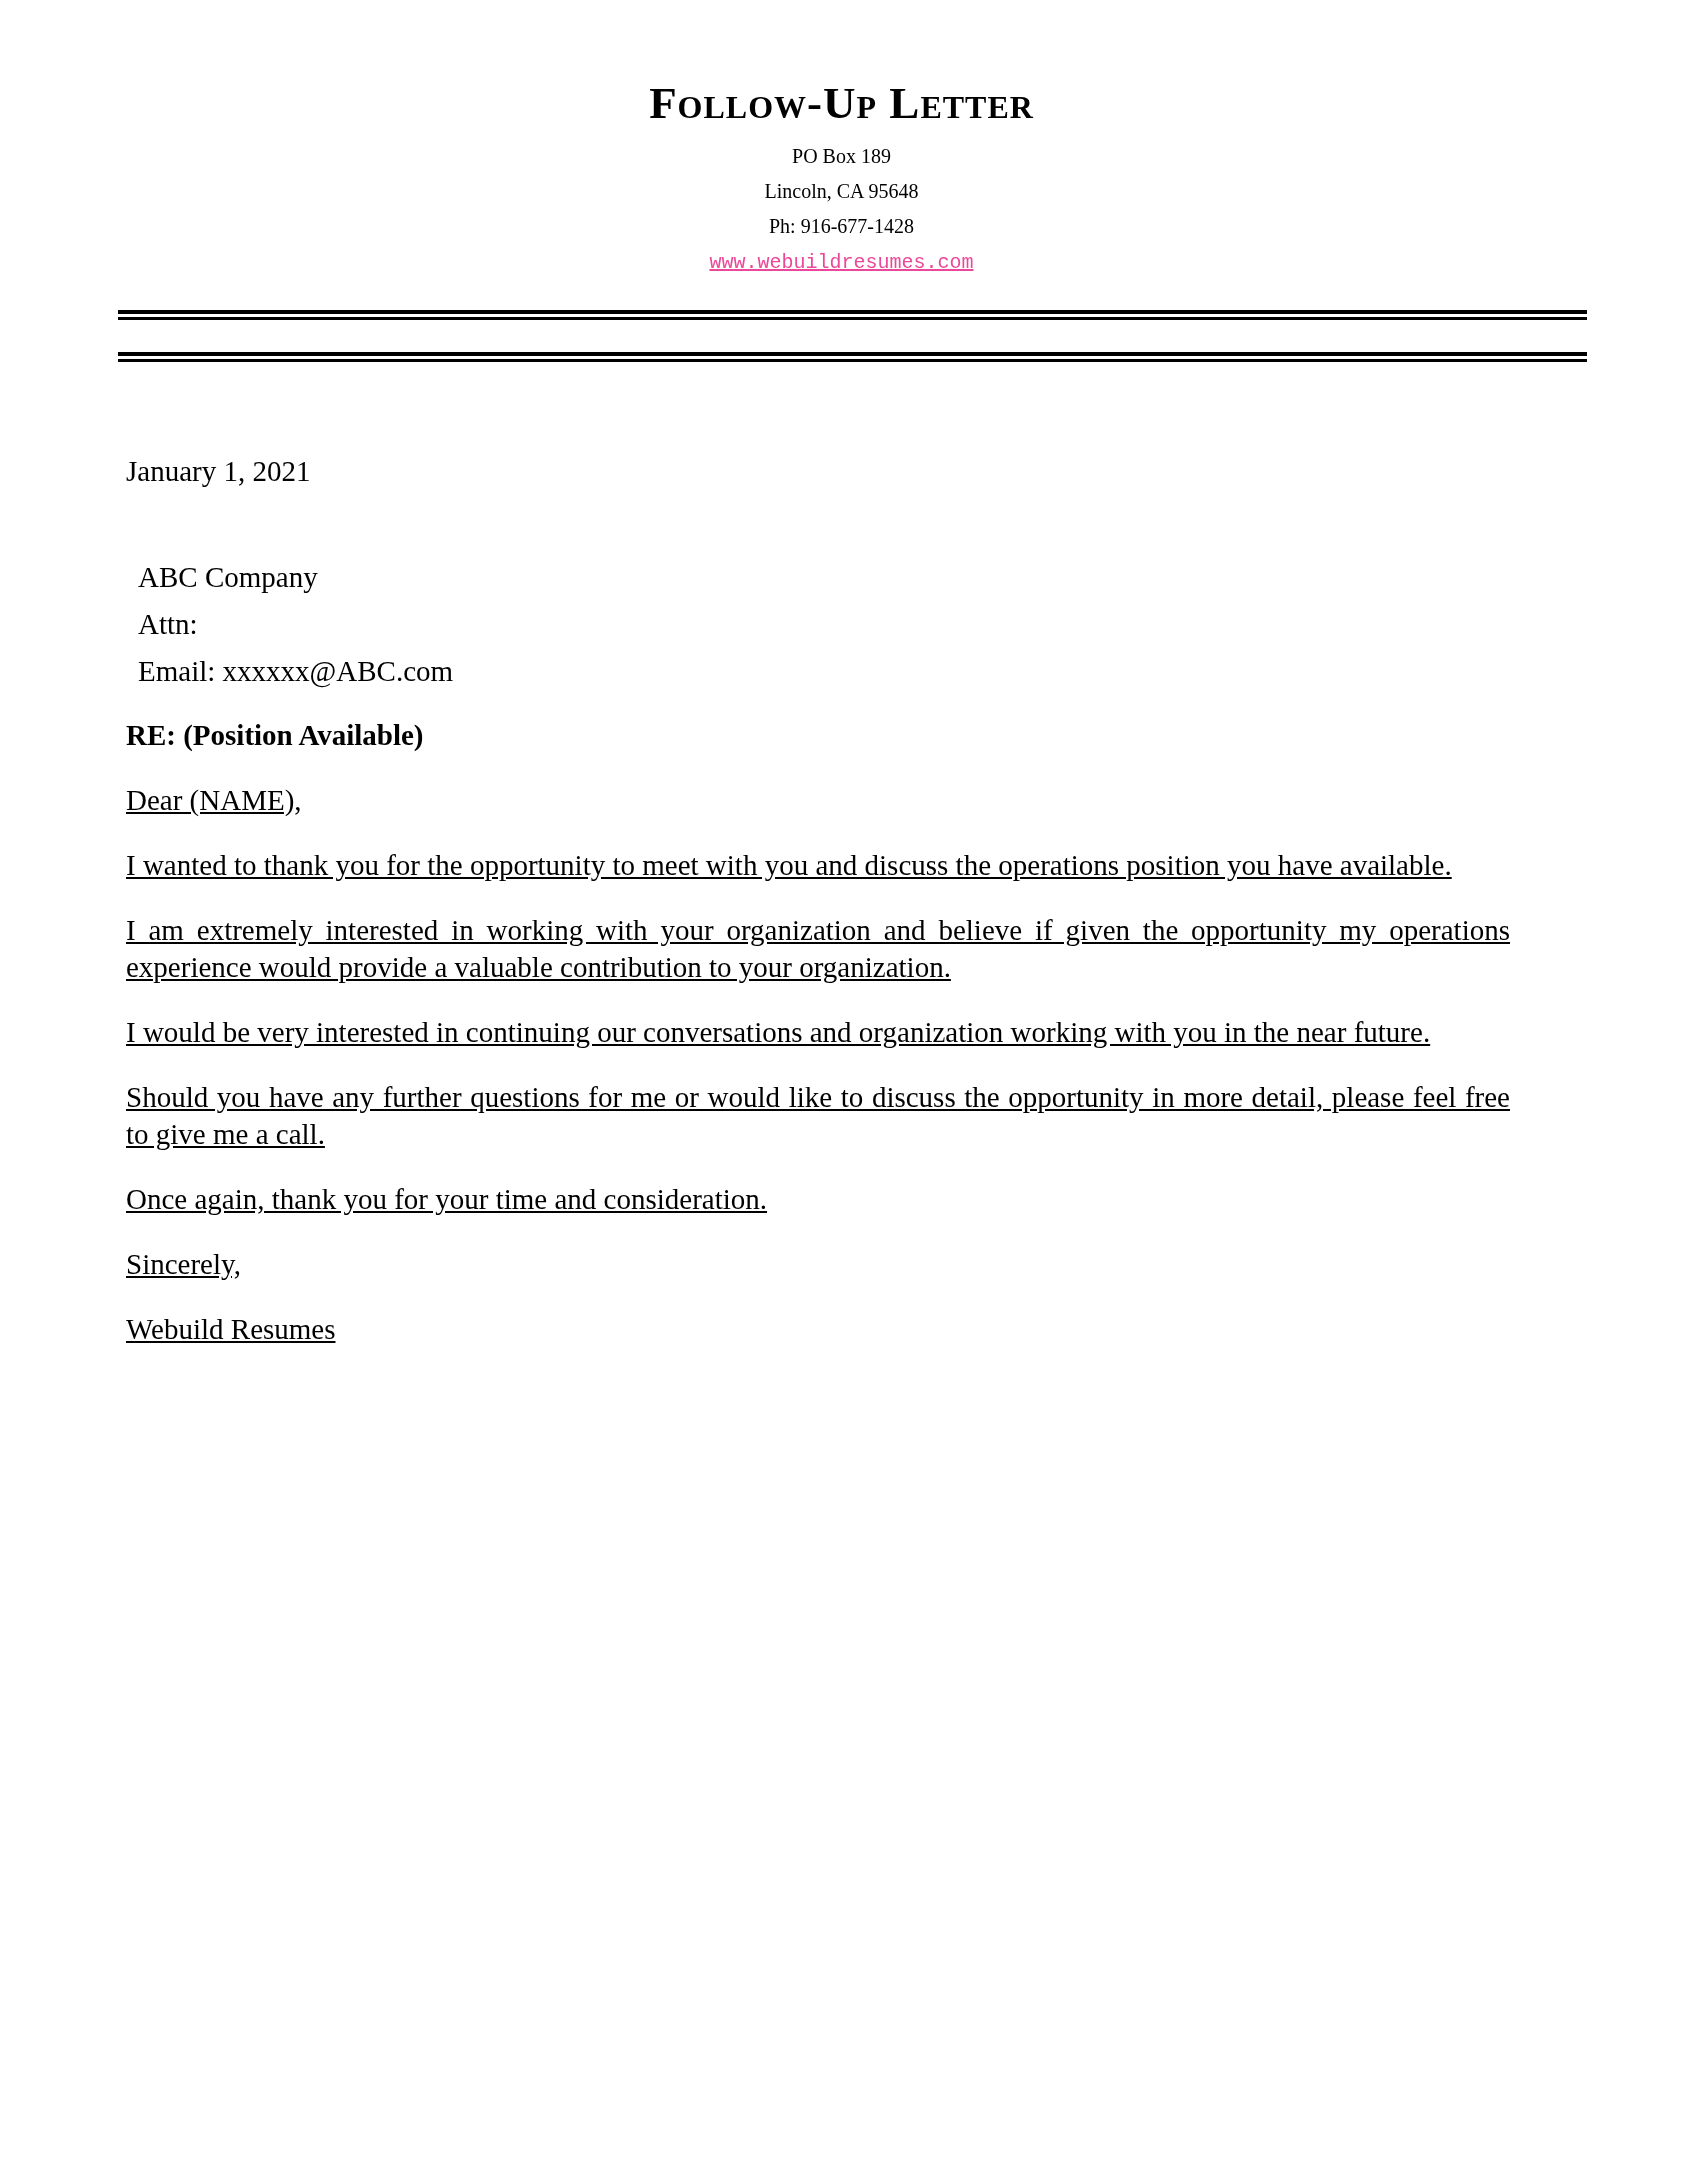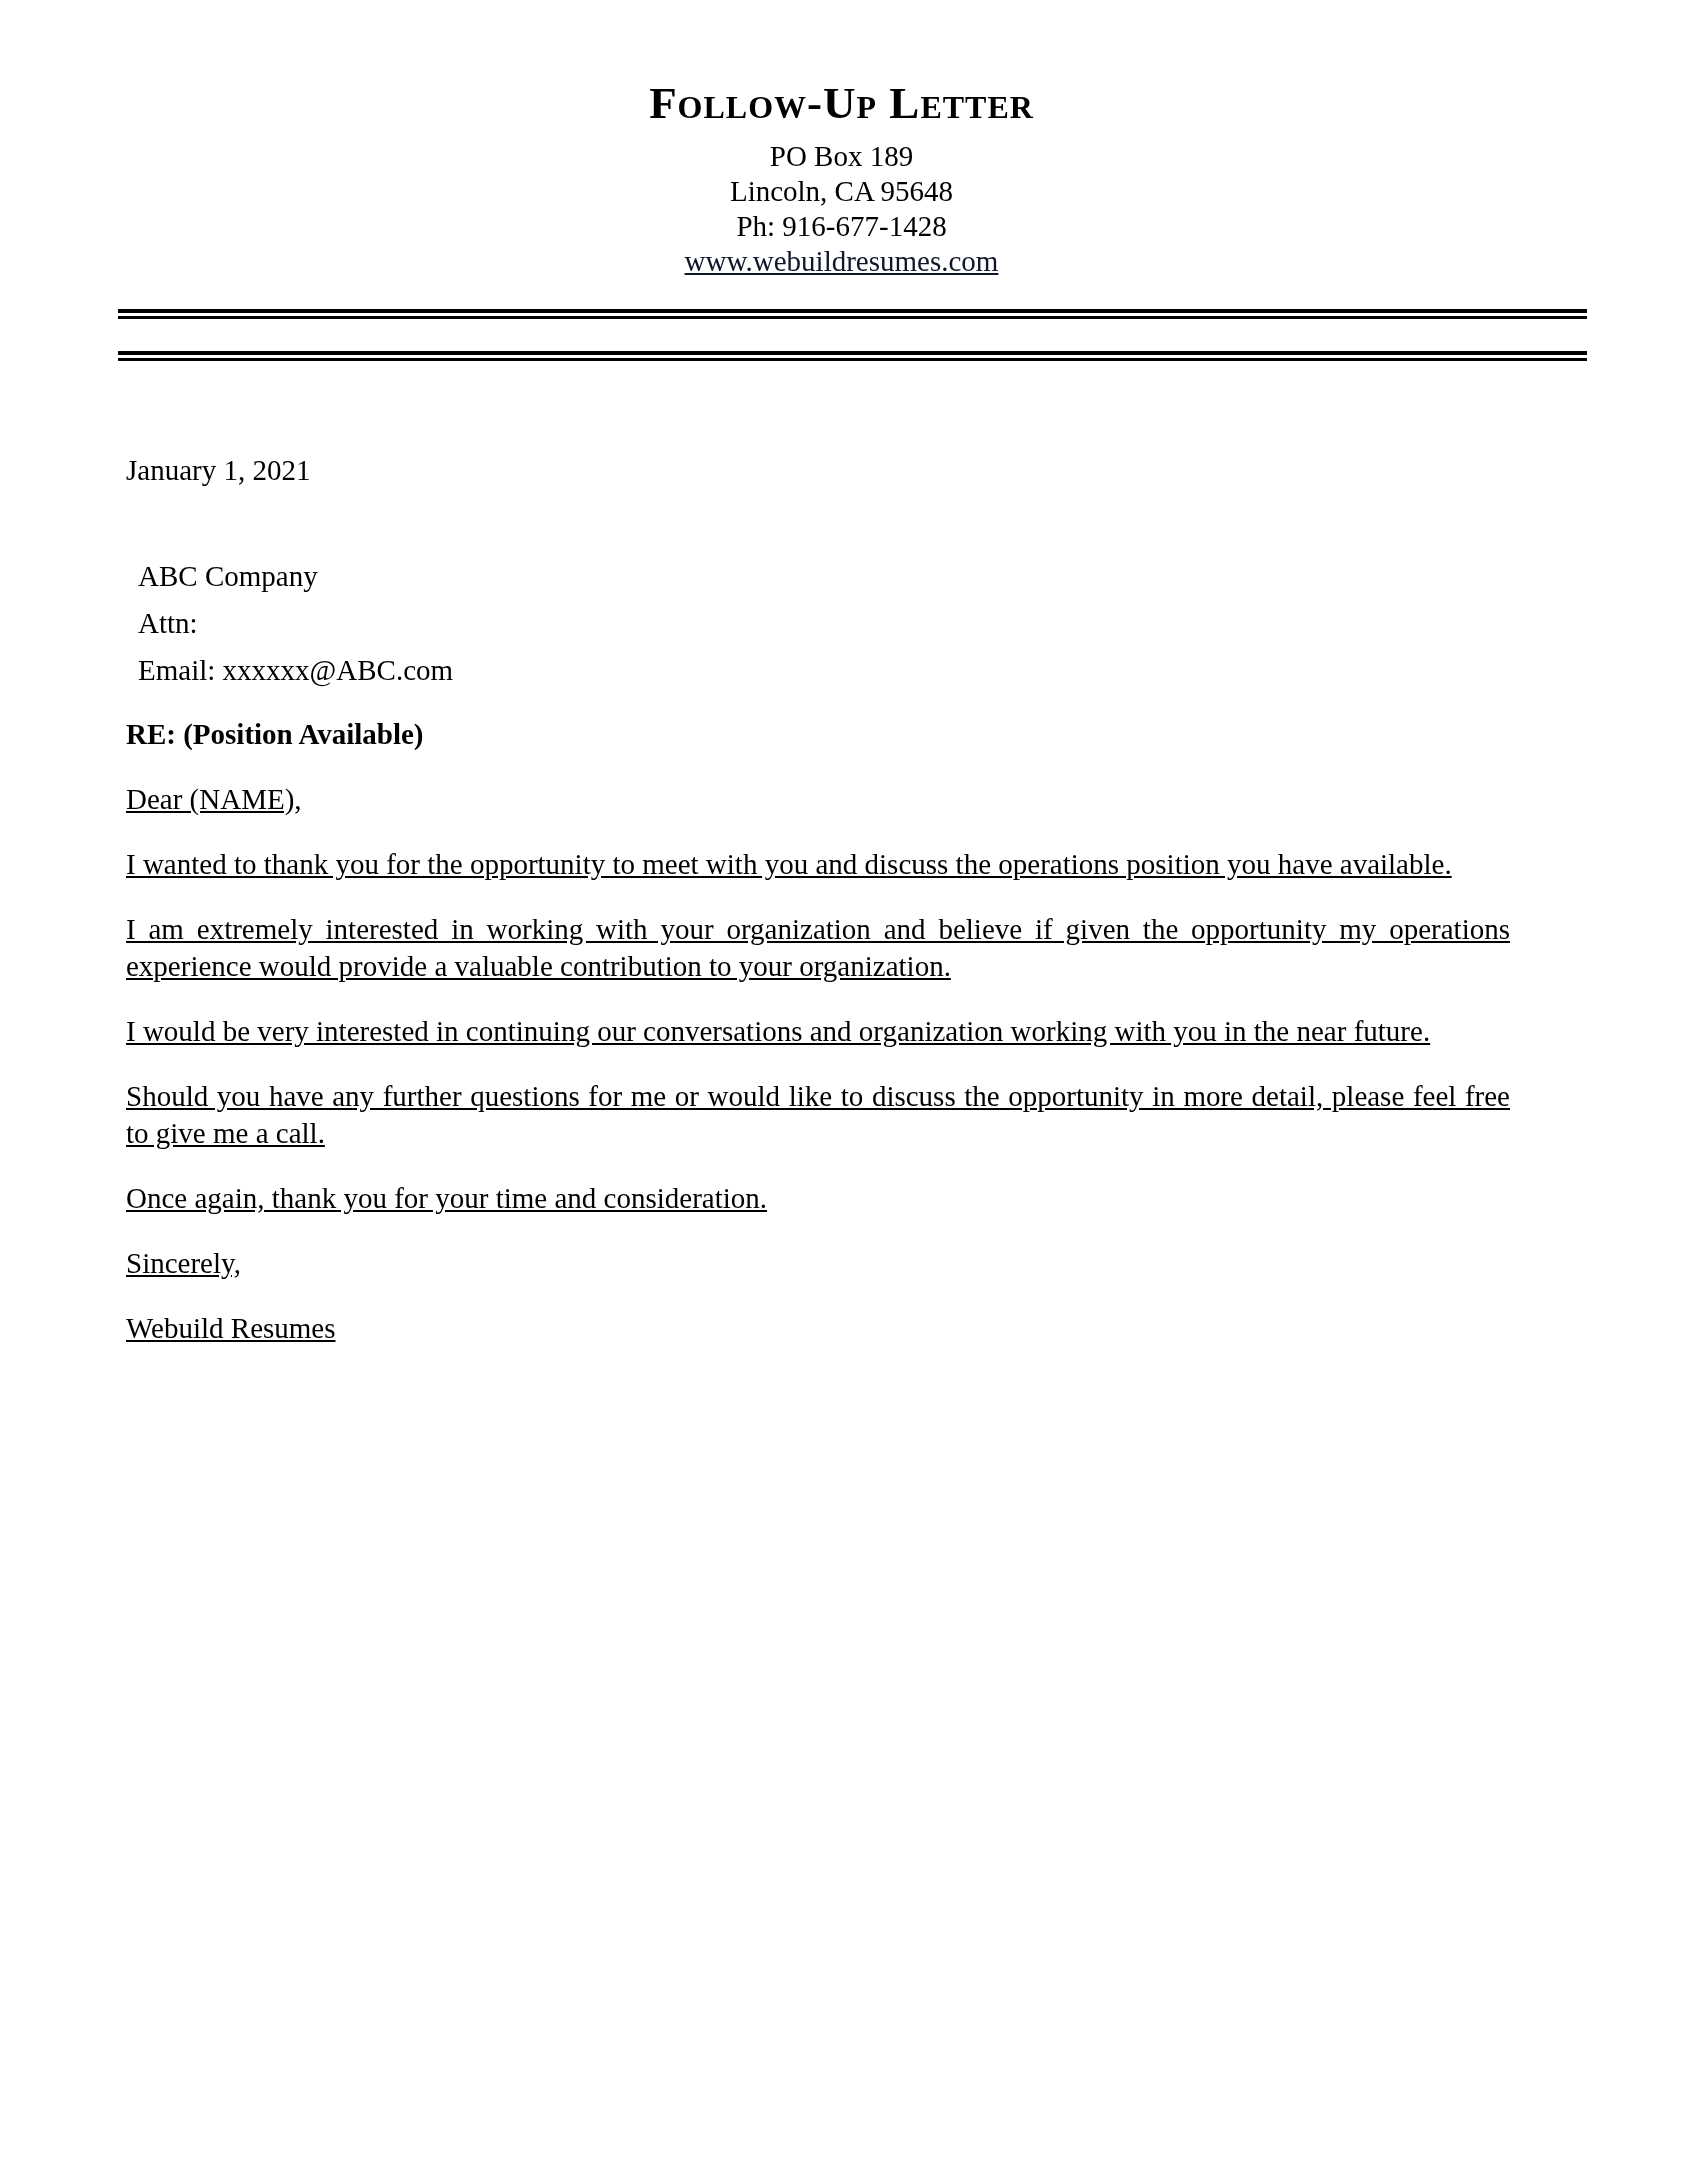--- a/index.html
+++ b/index.html
@@ -31,7 +31,7 @@
     margin: 0 0 6px 0;
   }
   .head-line {
-    font-size: 29px;
+    font-size: 20px;
     line-height: 35px;
   }
   .site-link {

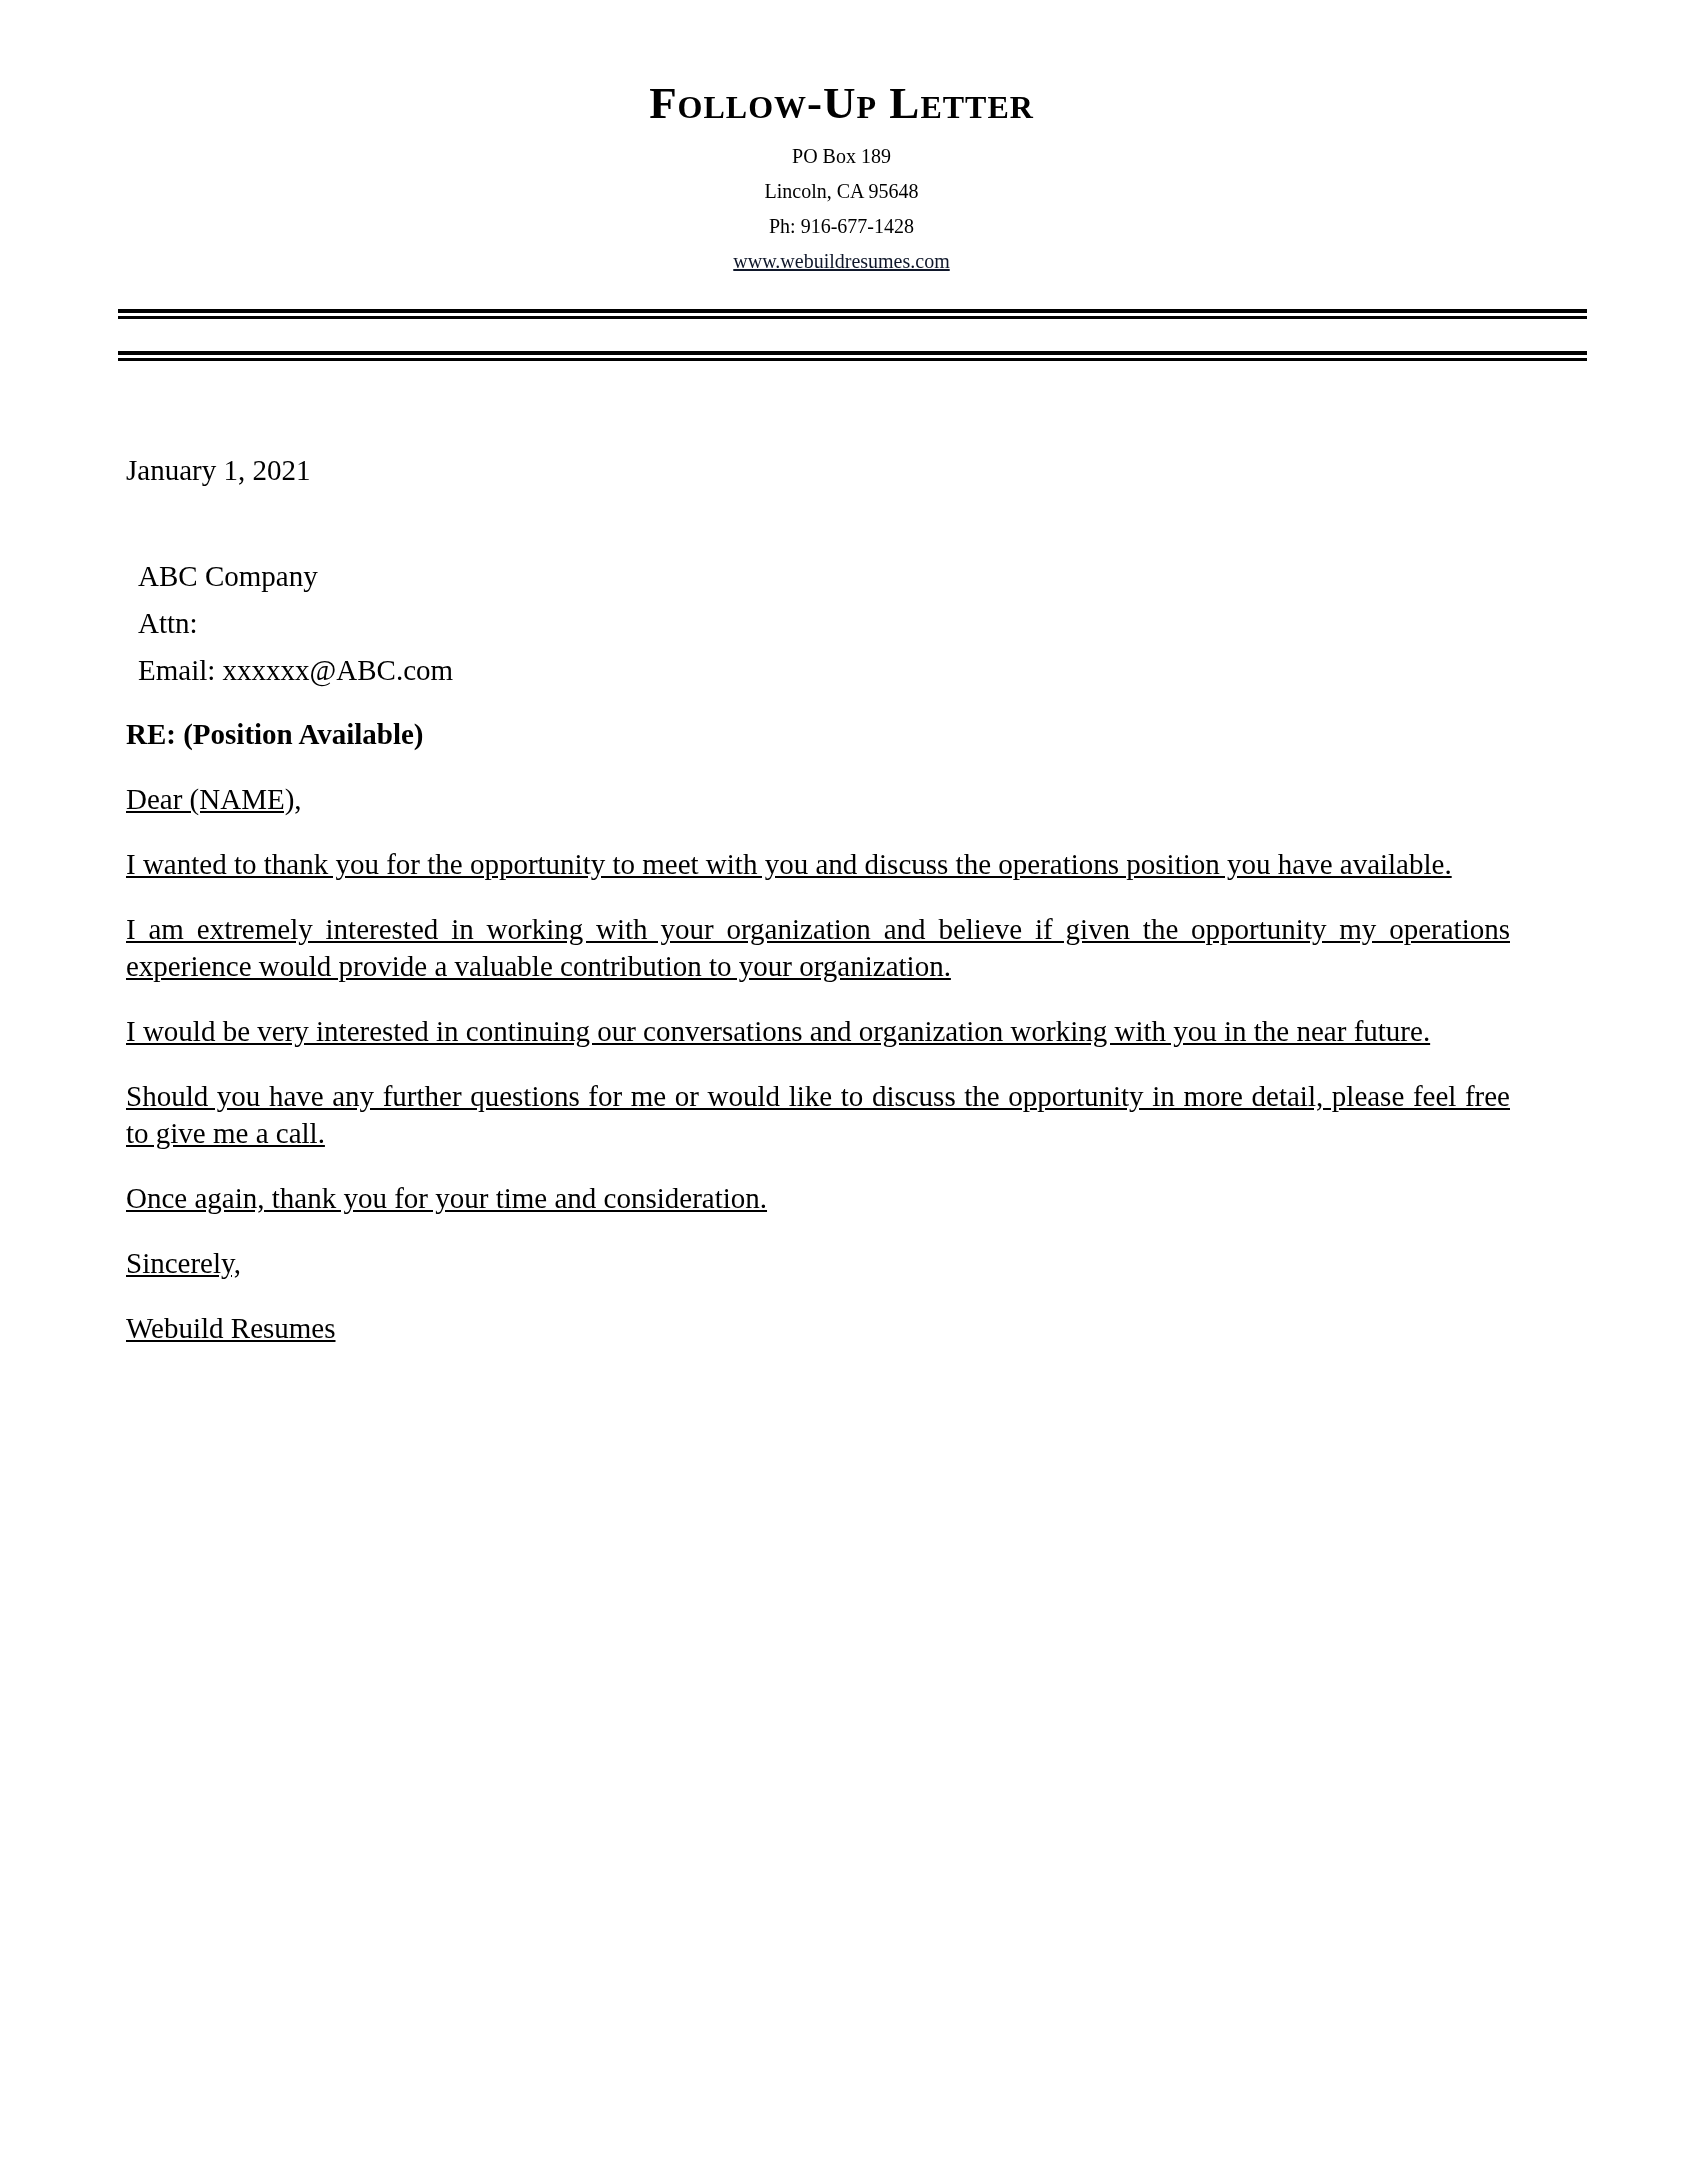--- a/index.html
+++ b/index.html
@@ -35,9 +35,10 @@
     line-height: 35px;
   }
   .site-link {
-    color: #0f172a;
+    color: #ec4899;
     text-decoration: underline;
     cursor: pointer;
+    font-family: Liberation Mono, monospace;
   }
   
   .rules {

